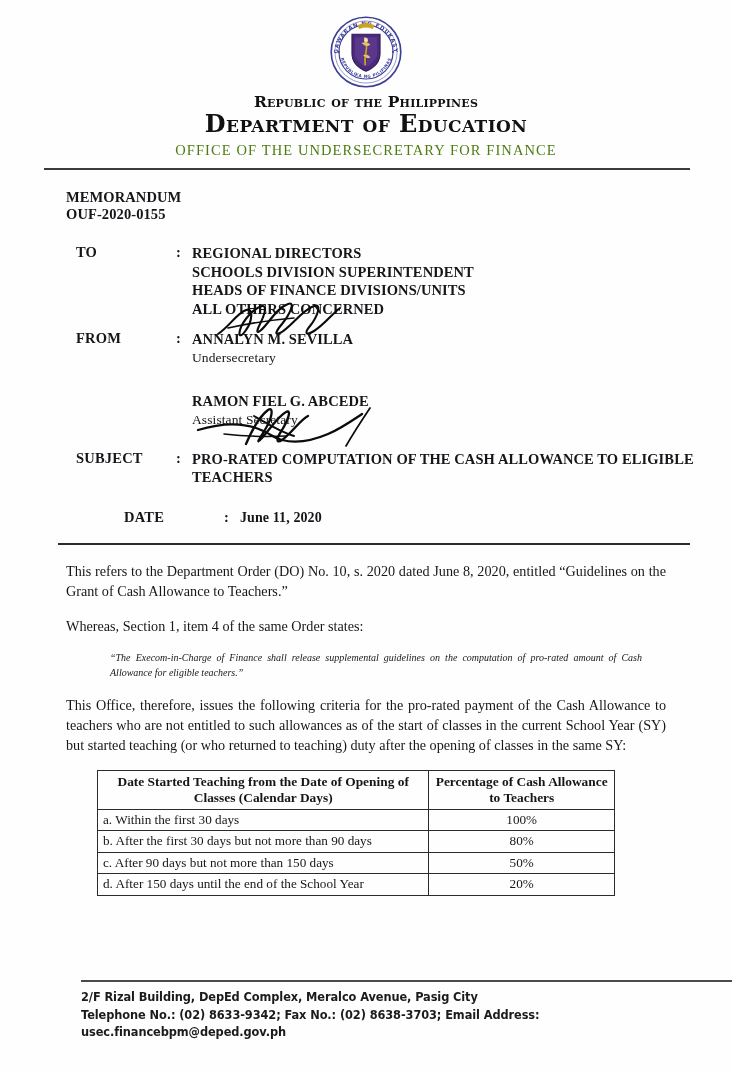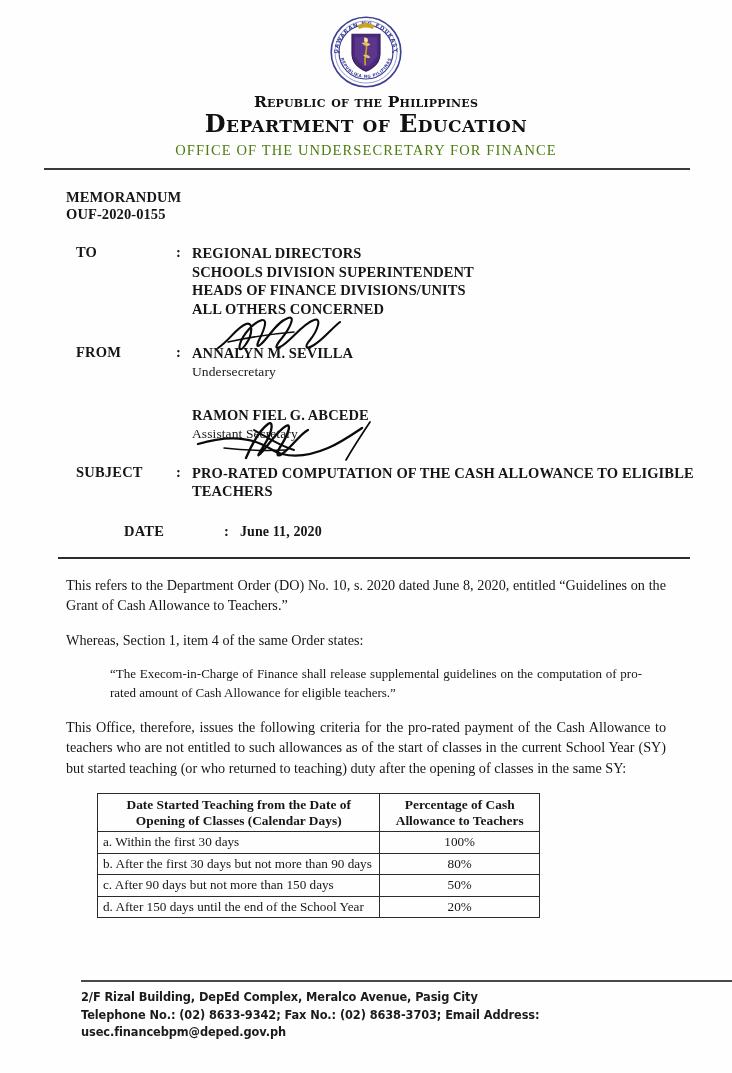--- a/index.html
+++ b/index.html
@@ -260,7 +260,7 @@
       </div>
     </div>
 
-    <div class="meta-row" style="margin-top:26px;">
+    <div class="meta-row" style="margin-top:12px;">
       <div class="meta-label">FROM</div>
       <div class="meta-colon">:</div>
       <div class="meta-value">

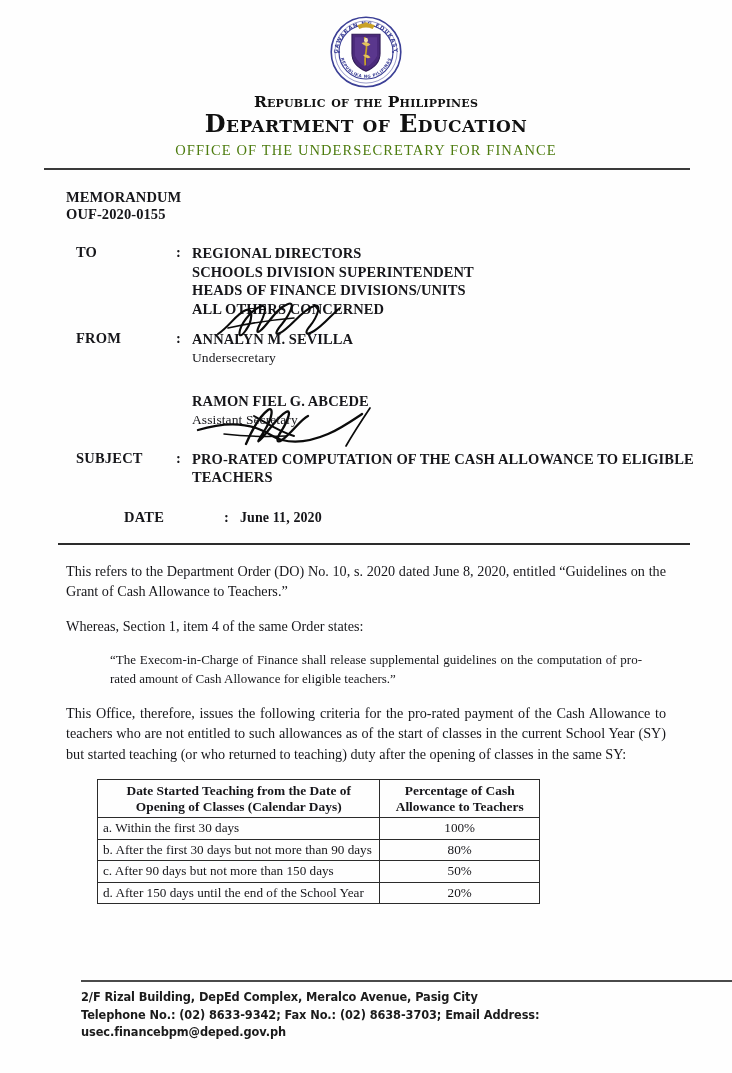--- a/index.html
+++ b/index.html
@@ -147,7 +147,8 @@
   .body p { margin: 0 0 15px 0; }
   .quote {
     margin: 0 24px 15px 44px;
-    font-size: 13px;
+    font-style: italic;
+    font-size: 10px;
     line-height: 1.42;
     text-align: justify;
   }

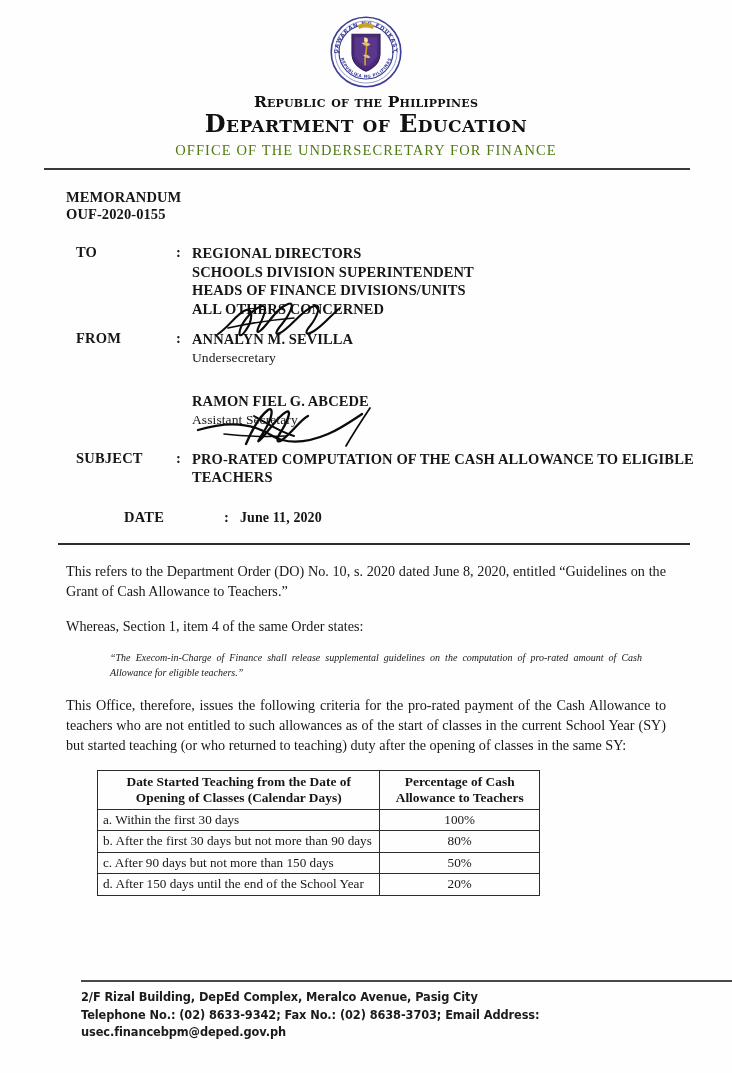--- a/index.html
+++ b/index.html
@@ -156,7 +156,7 @@
   
   table.criteria {
     border-collapse: collapse;
-    width: 443px;
+    width: 518px;
     margin: 4px 0 0 97px;
     font-size: 13.2px;
   }

